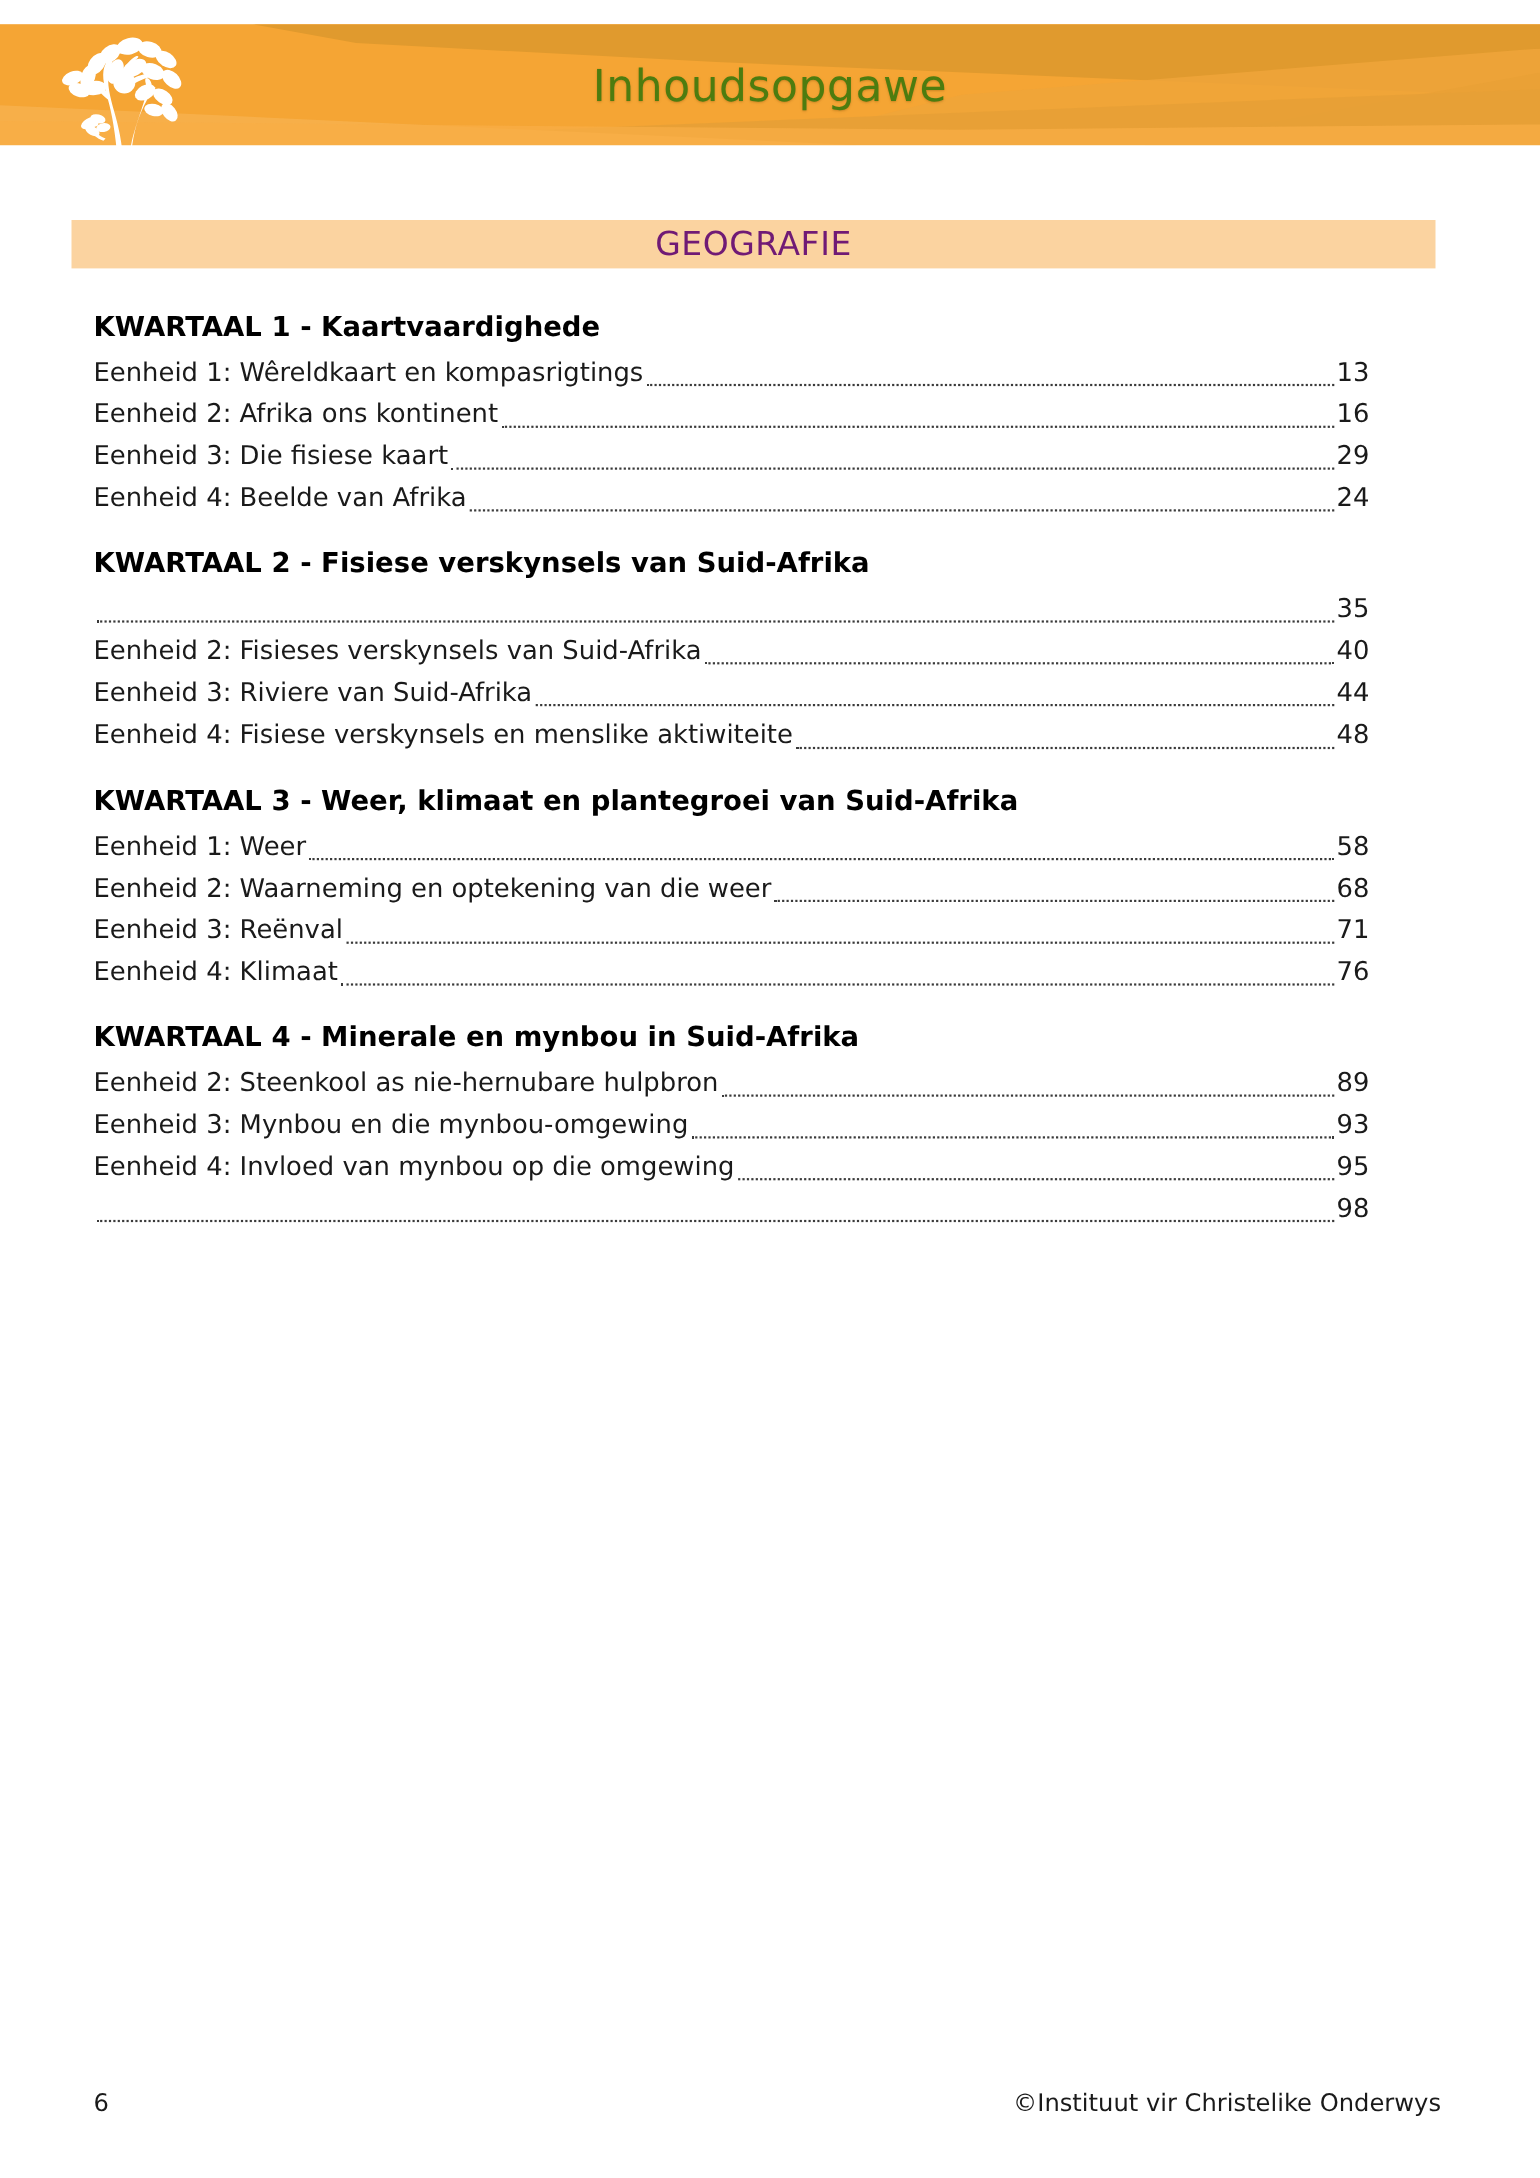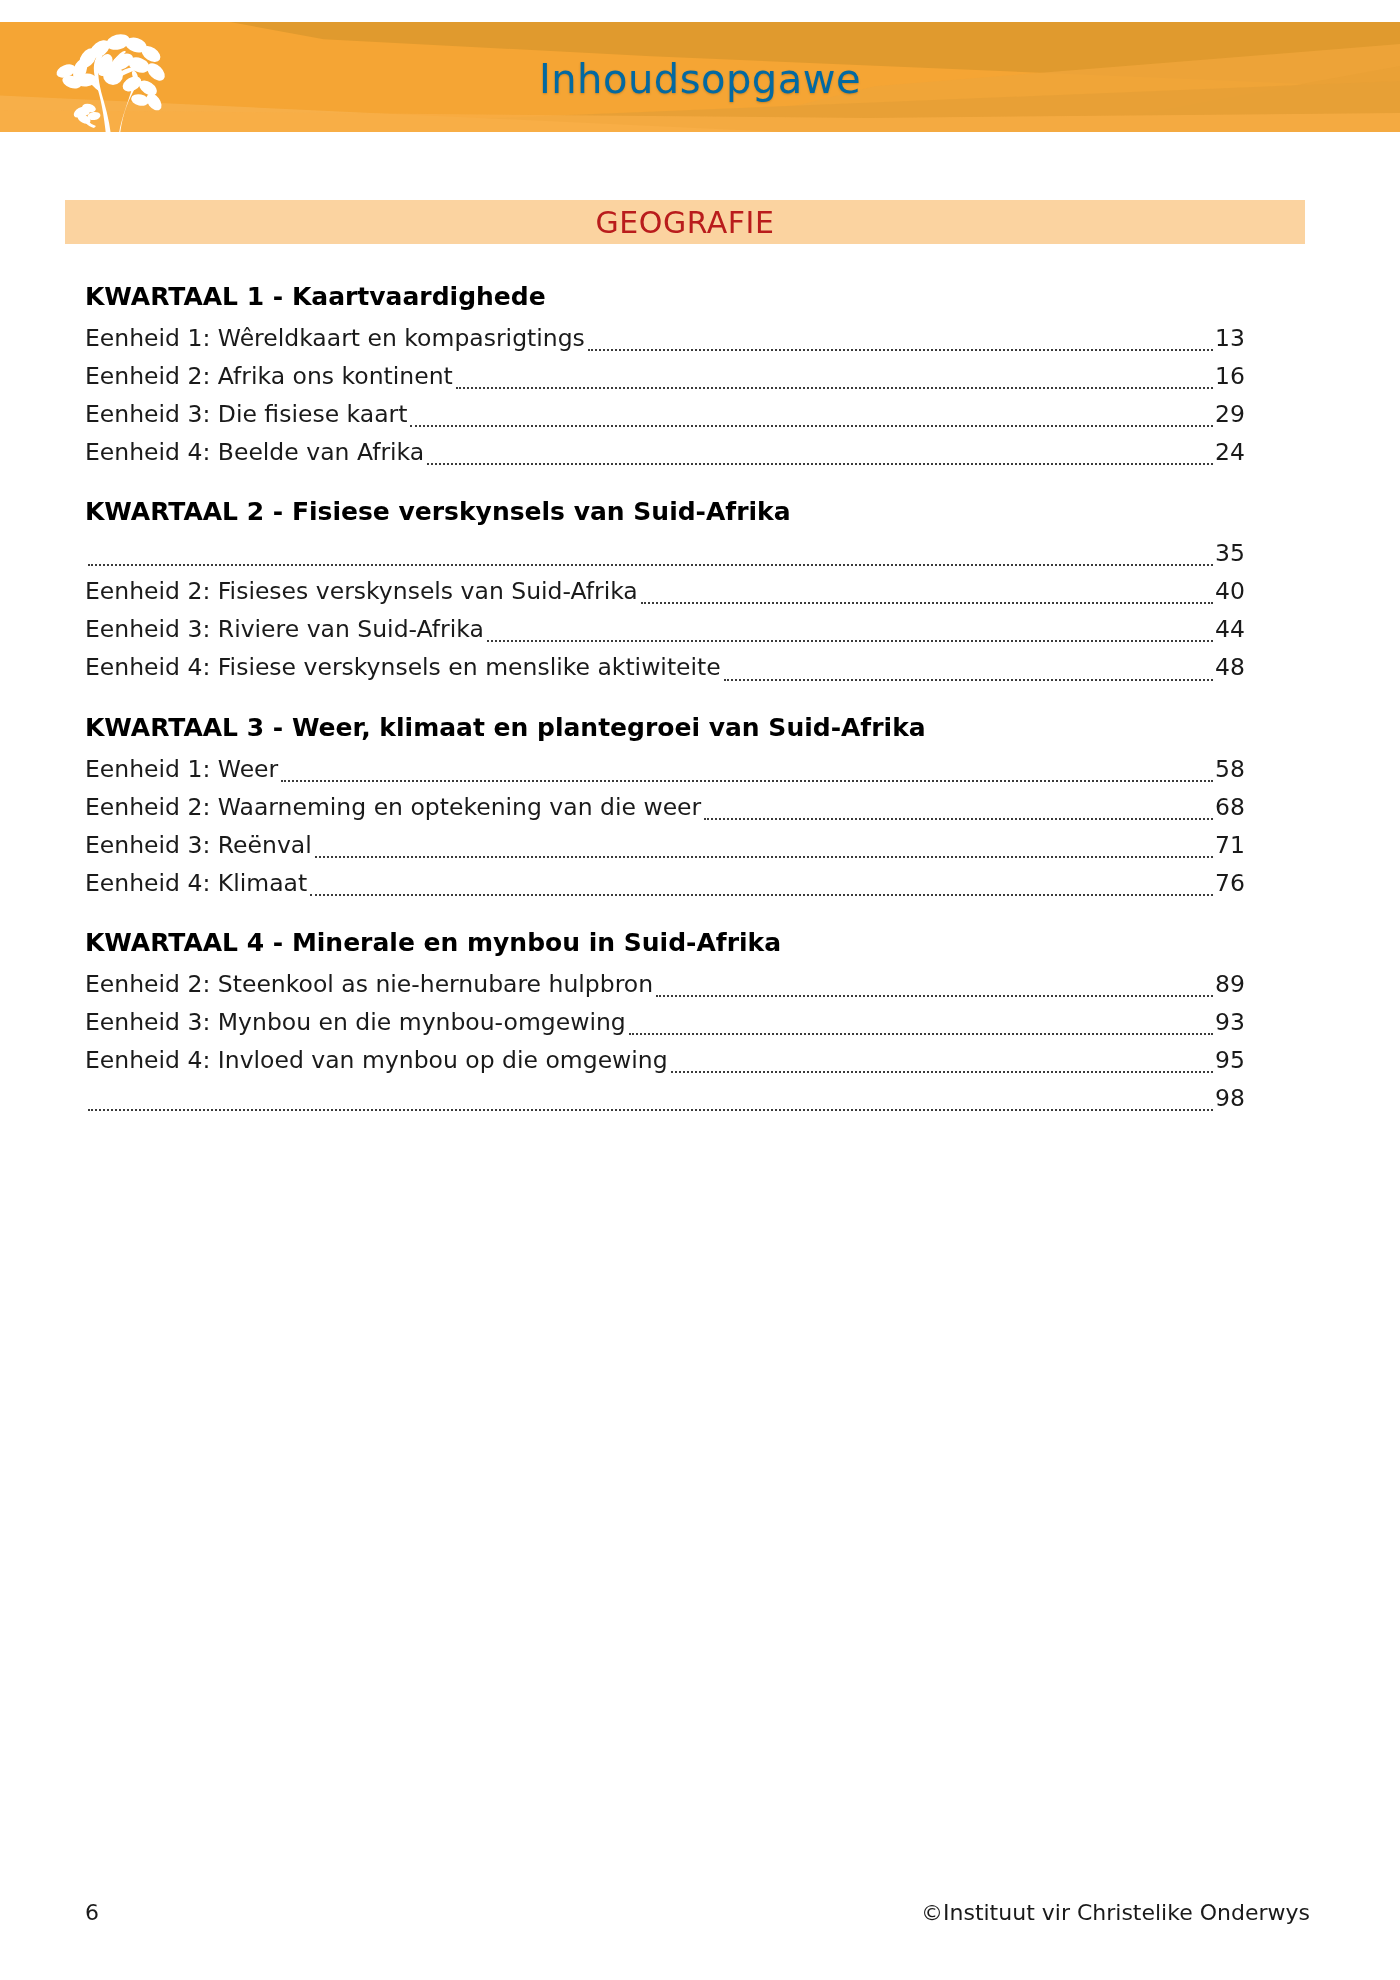--- a/index.html
+++ b/index.html
@@ -91,7 +91,7 @@
     text-align: center;
     font-size: 40px;
     font-weight: 400;
-    color: #0369a1;
+    color: #4d7c0f;
     letter-spacing: 0.5px;
     text-shadow: 0 1px 2px rgba(120,75,10,0.35);
     z-index: 5;

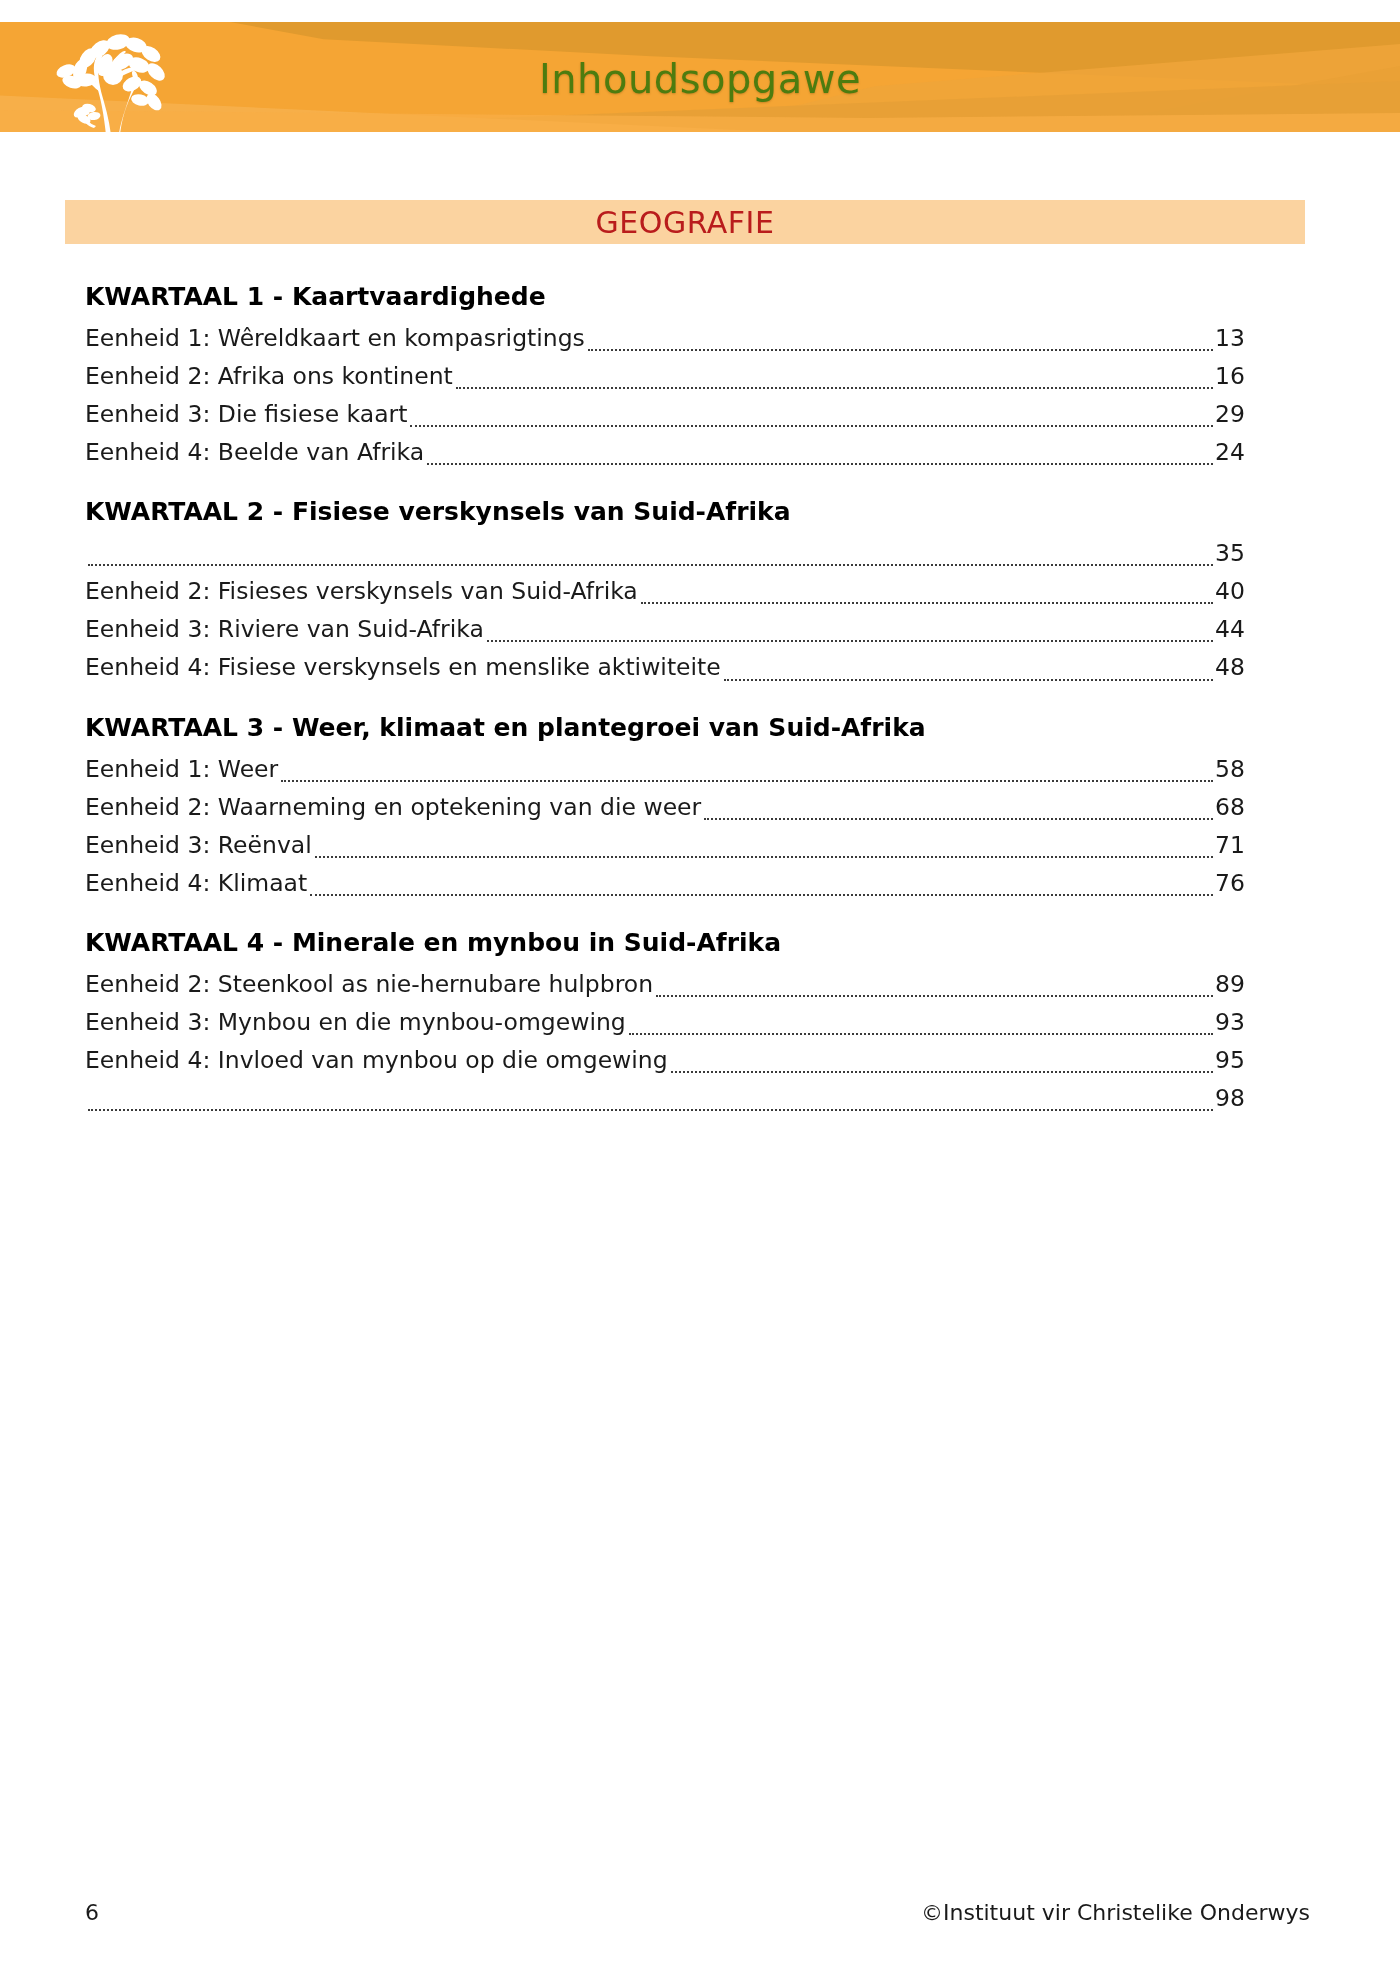--- a/index.html
+++ b/index.html
@@ -121,7 +121,7 @@
     justify-content: center;
   }
   .subject-banner-label {
-    color: #b91c1c;
+    color: #701a75;
     font-size: 30px;
     font-weight: 400;
     letter-spacing: 0.5px;

